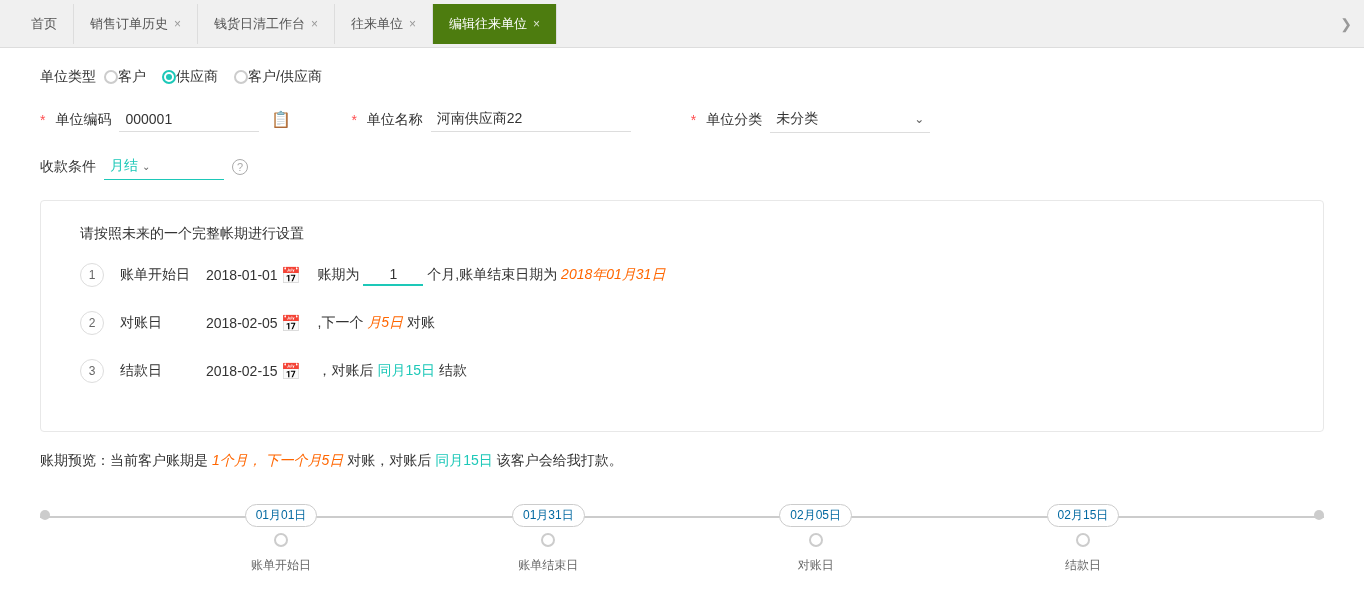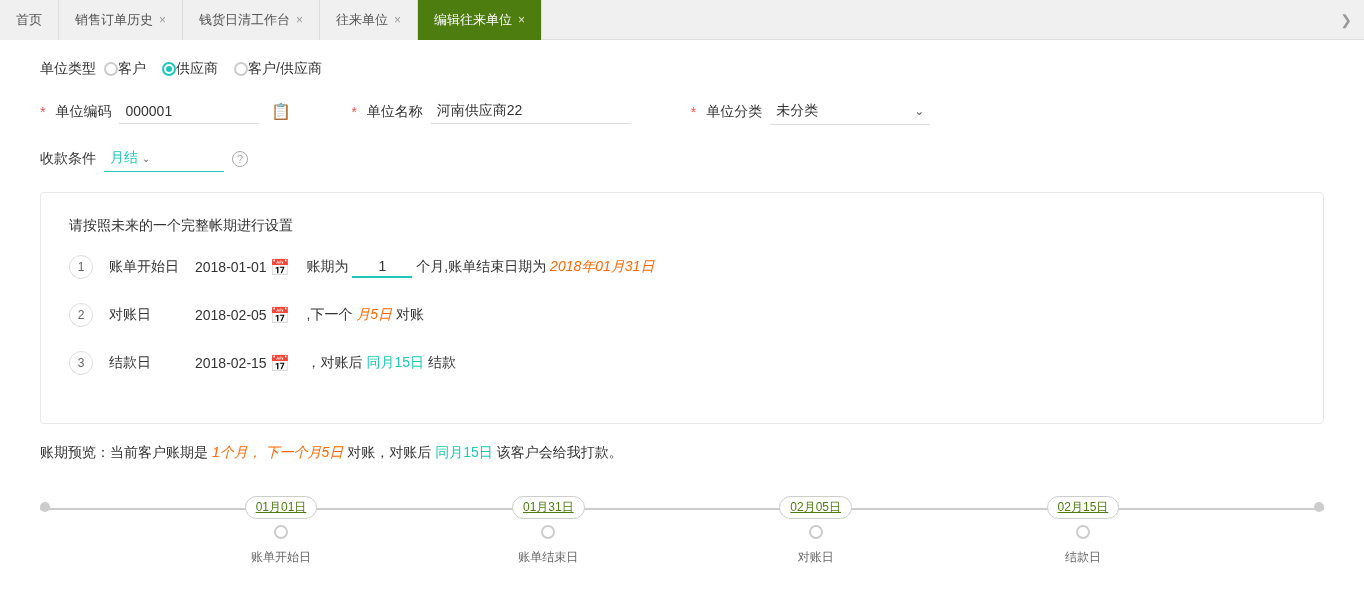--- a/index.html
+++ b/index.html
@@ -11,8 +11,8 @@
       align-items: center;
       background: #f0f0f0;
       border-bottom: 1px solid #ddd;
-      height: 40px;
-      padding-left: 0;
+      height: 48px;
+      padding-left: 15px;
     }
     .tab-item {
       display: flex;

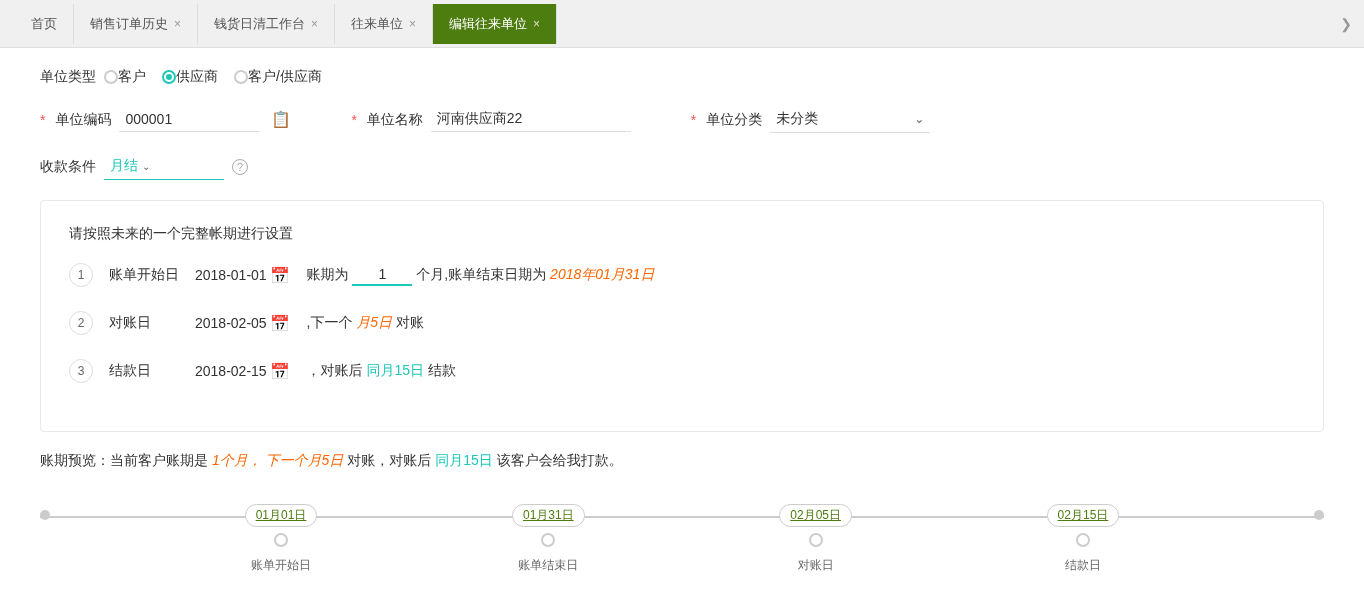--- a/index.html
+++ b/index.html
@@ -161,7 +161,7 @@
     .card {
       border: 1px solid #e8e8e8;
       border-radius: 4px;
-      padding: 24px 28px;
+      padding: 24px 39px;
       margin-bottom: 20px;
     }
     .card-title {

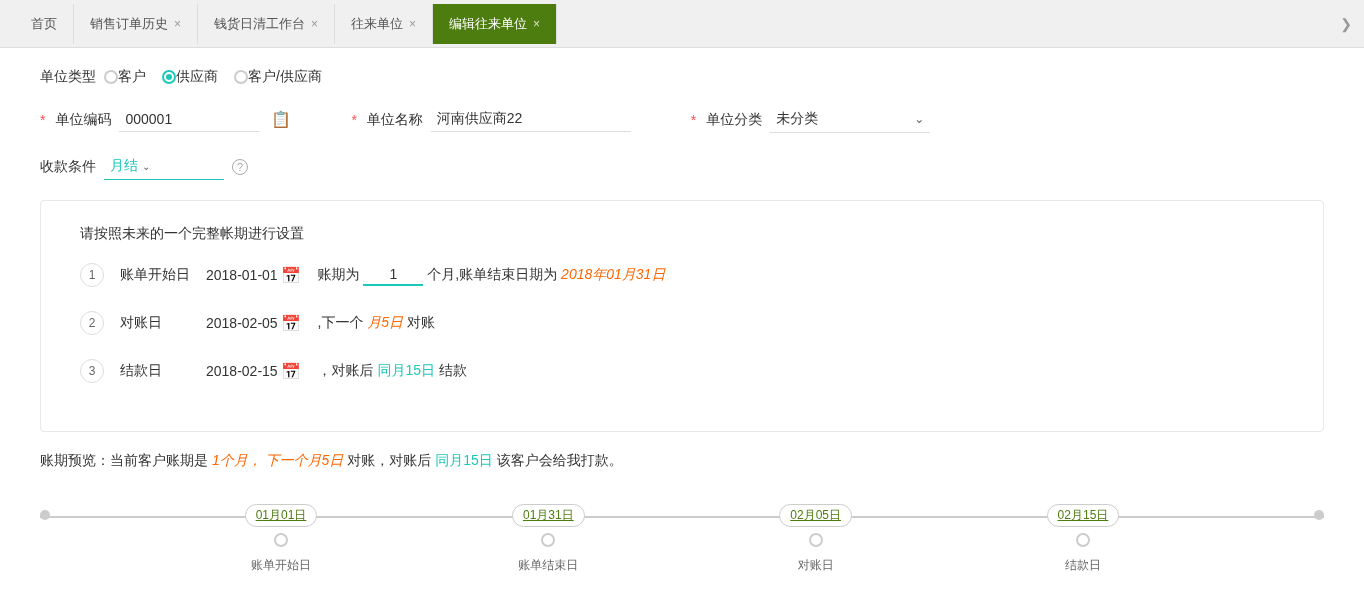--- a/index.html
+++ b/index.html
@@ -264,9 +264,8 @@
       border-radius: 12px;
       padding: 2px 10px;
       font-size: 12px;
-      color: #4d7c0f;
+      color: #0369a1;
       white-space: nowrap;
-      text-decoration: underline;
     }
     .timeline-label {
       font-size: 12px;

